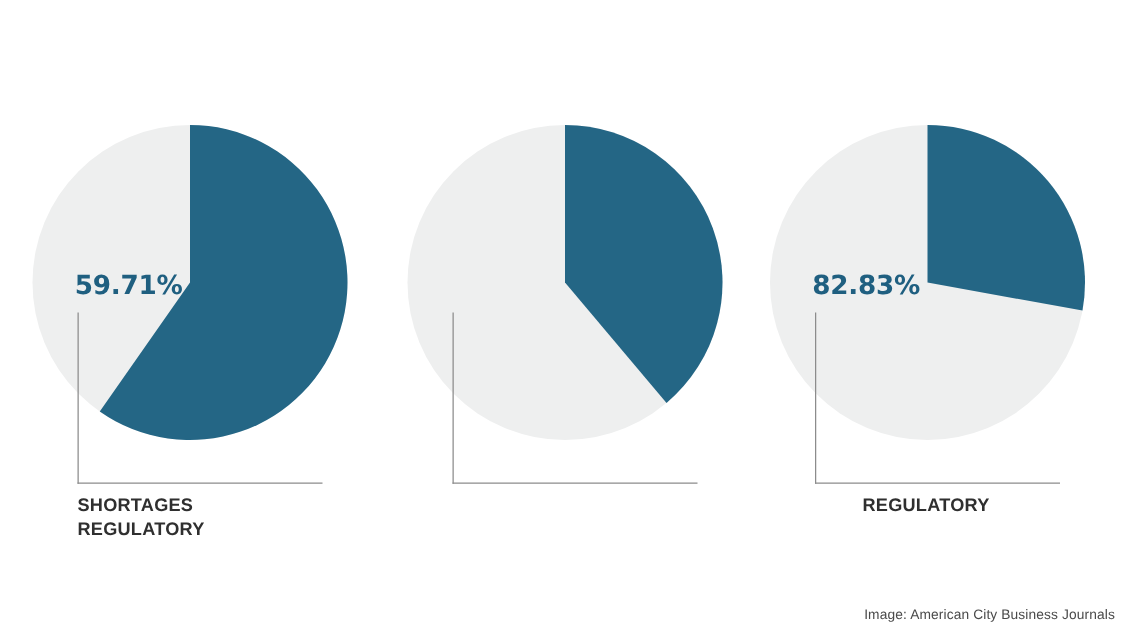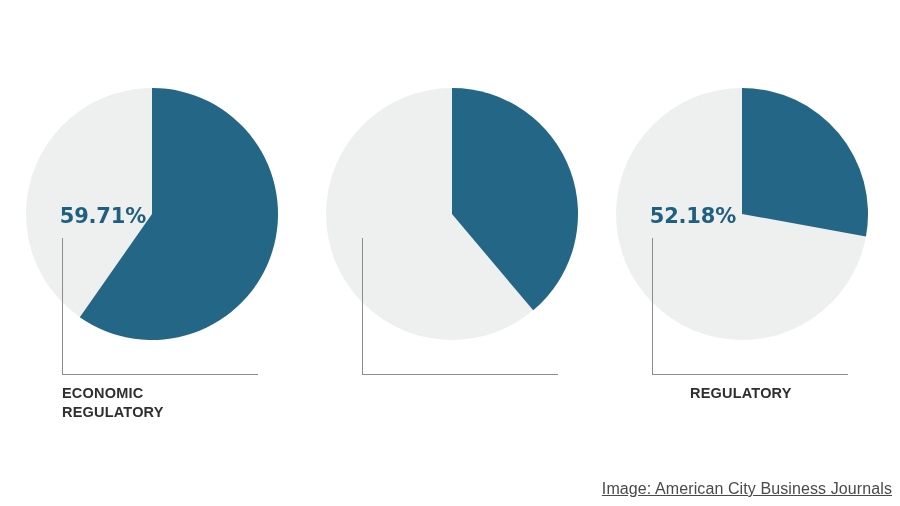--- a/index.html
+++ b/index.html
@@ -19,7 +19,7 @@
   #chart-board {
     position: absolute;
     left: 0;
-    top: 0;
+    top: 12px;
     width: 900px;
     height: 360px;
   }

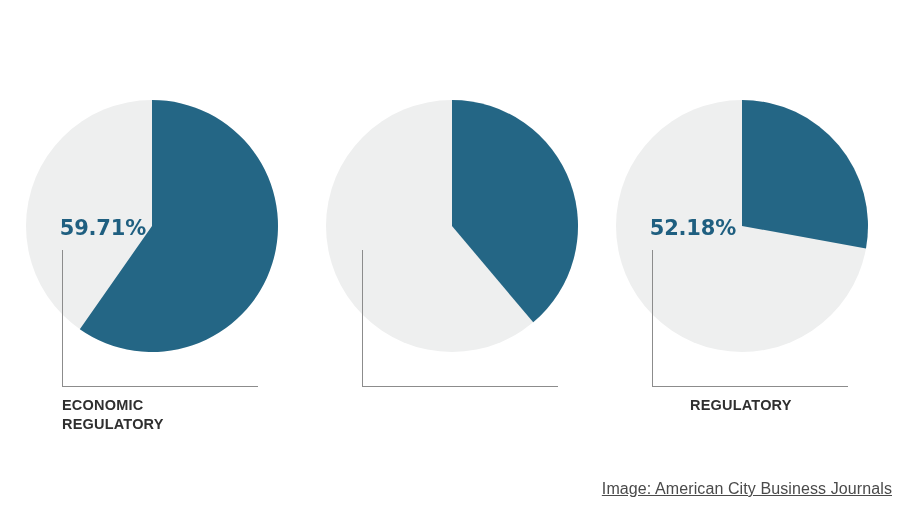--- a/index.html
+++ b/index.html
@@ -145,7 +145,7 @@
         <path d="M 126 126 L 126 0 A 126 126 0 0 1 249.985 148.443 Z" fill="#246685"></path>
       </svg>
     </div>
-    <div class="pct-label" style="color: rgb(31, 95, 128);">52.18%</div>
+    <div class="pct-label" style="color: rgb(31, 95, 128);">82.83%</div>
     <div class="leader-vertical" style="background: rgb(140, 140, 140);"></div>
     <div class="leader-horizontal" style="background: rgb(140, 140, 140);"></div>
     <div class="caption" style="color: rgb(47, 47, 47); margin-left: 38px;">

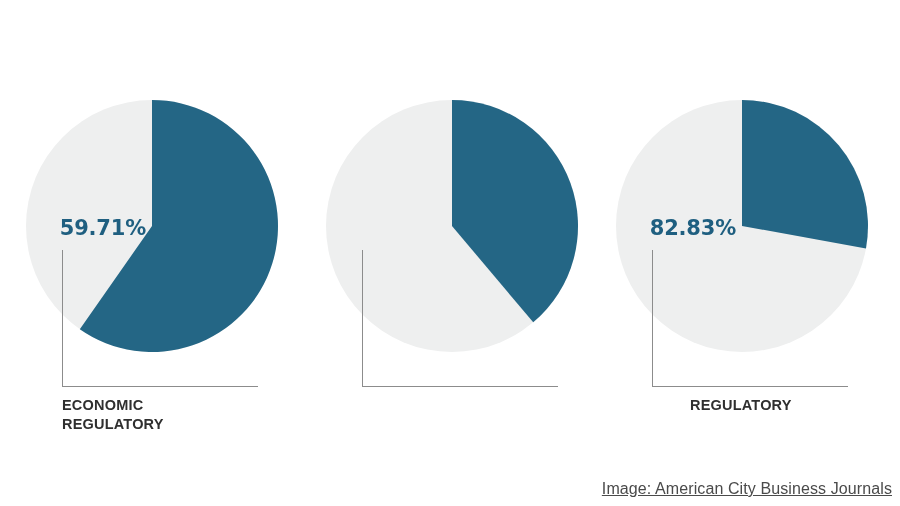--- a/index.html
+++ b/index.html
@@ -122,7 +122,7 @@
     <div class="leader-vertical" style="background: rgb(140, 140, 140);"></div>
     <div class="leader-horizontal" style="background: rgb(140, 140, 140);"></div>
     <div class="caption" style="color: rgb(47, 47, 47);">
-      <span>ECONOMIC</span>
+      <span>SHORTAGES</span>
       <span>REGULATORY</span>
     </div>
   </div>

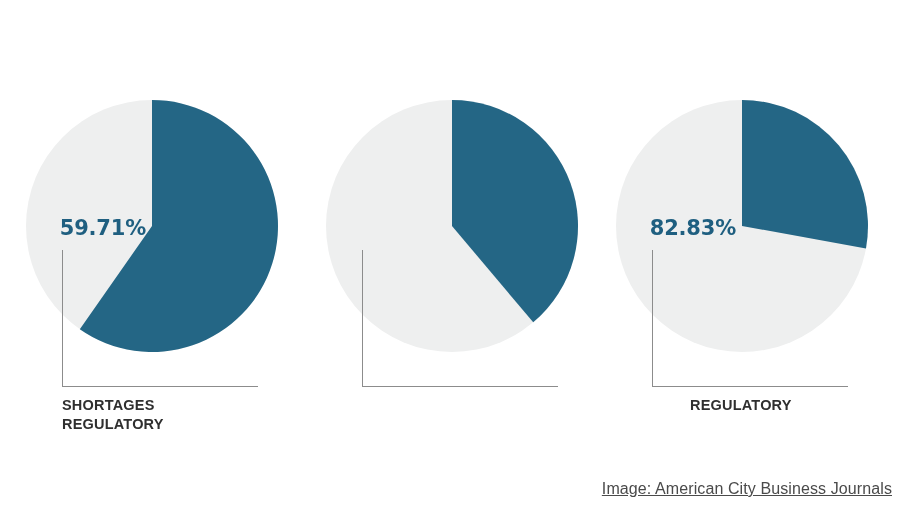--- a/index.html
+++ b/index.html
@@ -99,11 +99,10 @@
     position: absolute;
     right: 8px;
     bottom: 8px;
-    font-size: 16px;
+    font-size: 11px;
     color: #4a4a4a;
     font-family: "Liberation Sans", sans-serif;
     letter-spacing: 0.1px;
-    text-decoration: underline;
   }
 </style>
 </head>

